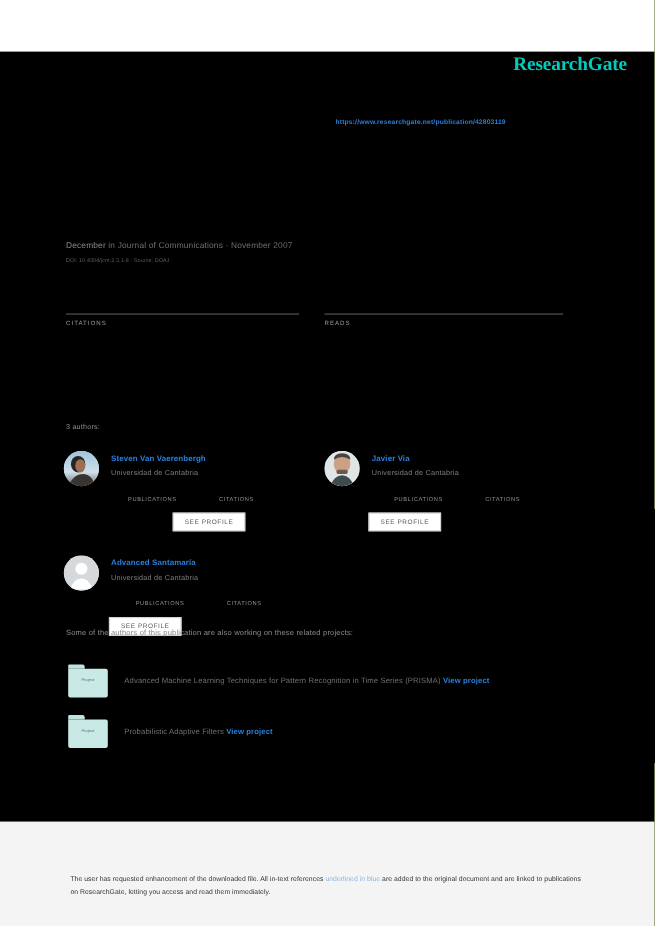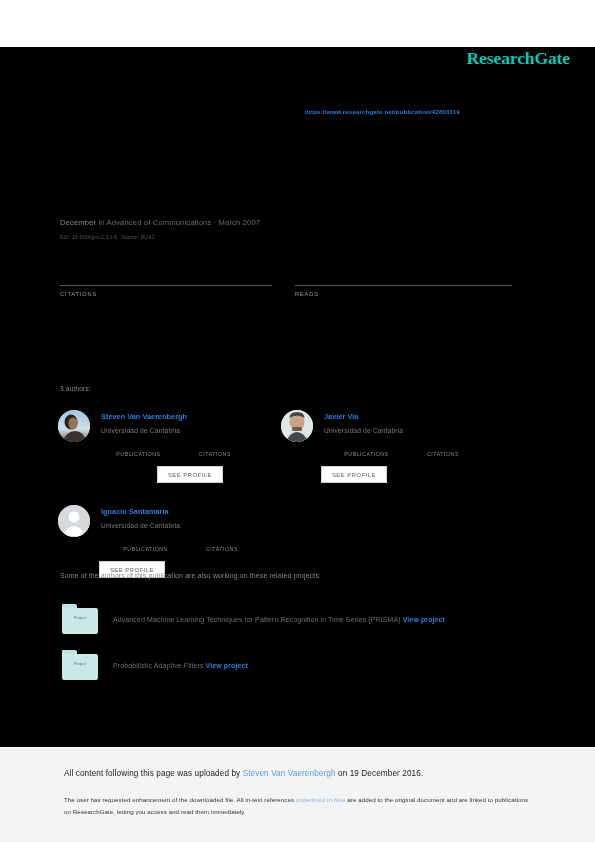--- a/index.html
+++ b/index.html
@@ -283,7 +283,7 @@
     <div class="article-line">
       <span class="kind">December</span>
       <span class="ital">in</span>
-      <span>Advanced of Communications</span>
+      <span>Journal of Communications</span>
       <span>·</span>
       <span>March 2007</span>
     </div>

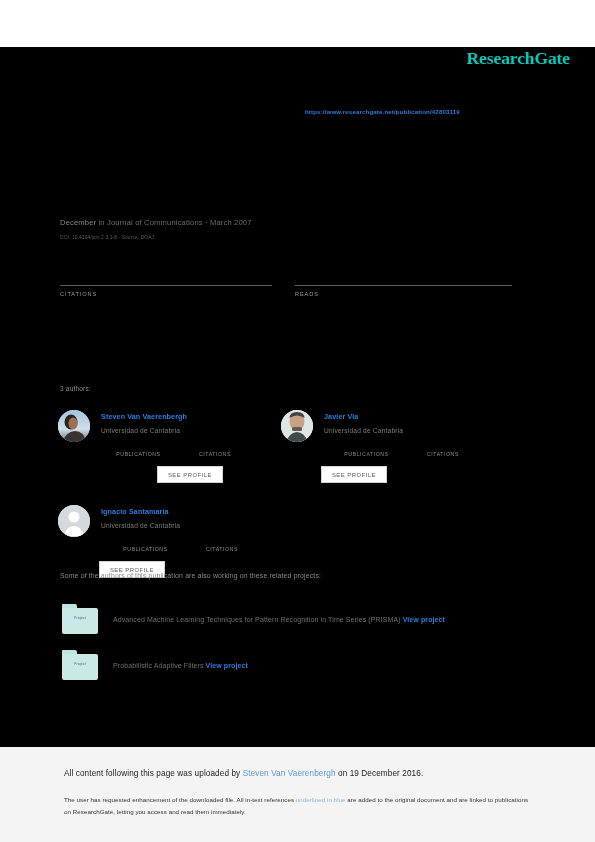--- a/index.html
+++ b/index.html
@@ -285,7 +285,7 @@
       <span class="ital">in</span>
       <span>Journal of Communications</span>
       <span>·</span>
-      <span>March 2007</span>
+      <span>November 2007</span>
     </div>
 
     <div class="doi-line">DOI: 10.4304/jcm.2.3.1-8 · Source: DOAJ</div>

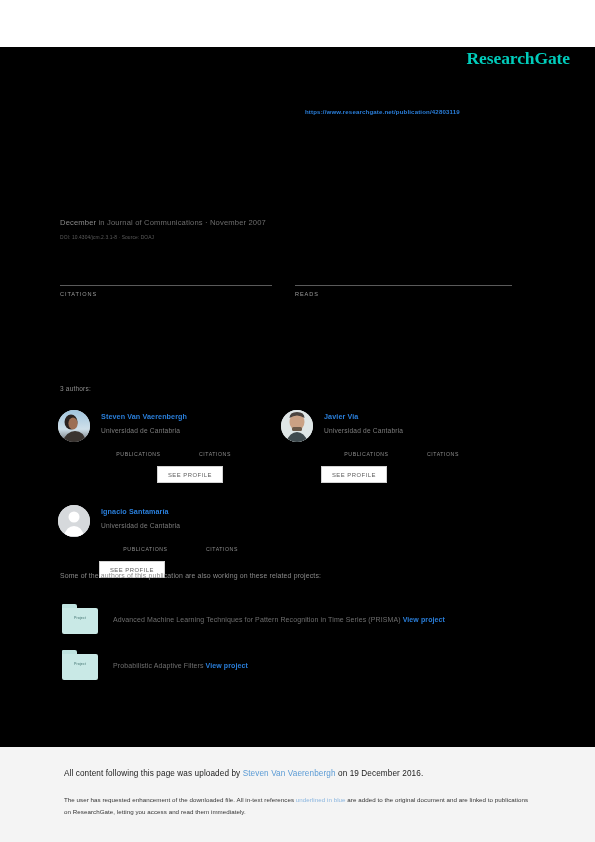--- a/index.html
+++ b/index.html
@@ -110,7 +110,7 @@
     height: 95px;
   }
   .author.a1 { left: 58px; top: 358px; }
-  .author.a2 { left: 281px; top: 358px; }
+  .author.a2 { left: 295px; top: 358px; }
   .author.a3 { left: 58px; top: 453px; }
 
   .avatar {

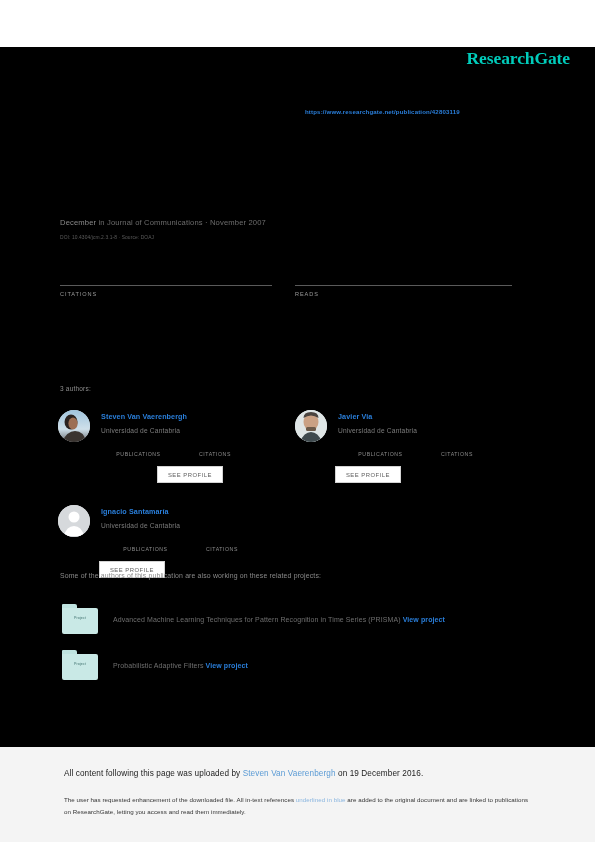--- a/index.html
+++ b/index.html
@@ -368,7 +368,7 @@
           <path d="M6 31 q2.5 -10 10 -10 q7.5 0 10 10 z" fill="#ffffff"></path>
         </svg>
       </div>
-      <div class="author-name">Ignacio Santamaría</div>
+      <div class="author-name">Advanced Santamaría</div>
       <div class="author-affil">Universidad de Cantabria</div>
       <div class="author-metrics">
         <div class="metric pubs">

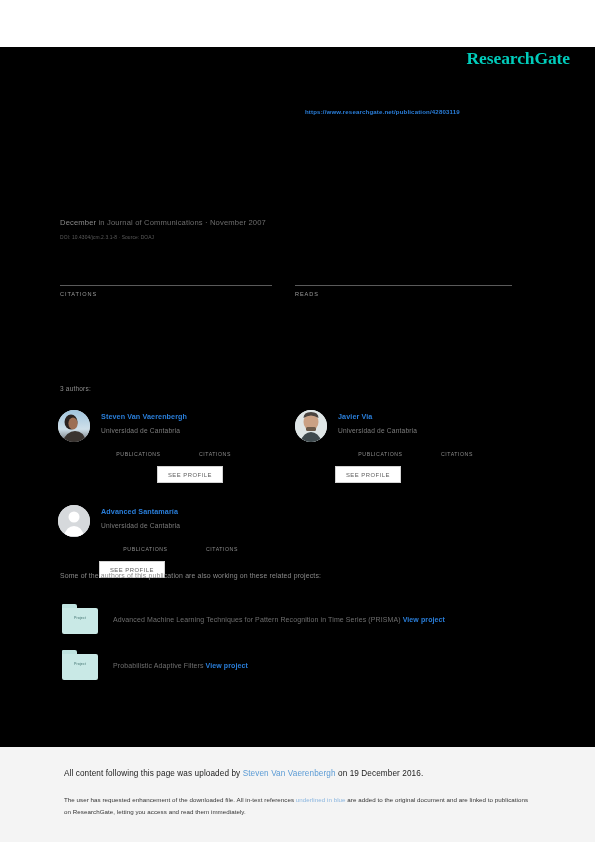--- a/index.html
+++ b/index.html
@@ -412,9 +412,6 @@
   </div>
 
   <div class="footer">
-    <div class="footer-line1">
-      <span>All content following this page was uploaded by </span><span class="lnk">Steven Van Vaerenbergh</span><span> on 19 December 2016.</span>
-    </div>
     <div class="footer-line2">
       <span>The user has requested enhancement of the downloaded file. All in-text references </span><span class="lnk-blue">underlined in blue</span><span> are added to the original document and are linked to publications on ResearchGate, letting you access and read them immediately.</span>
     </div>

